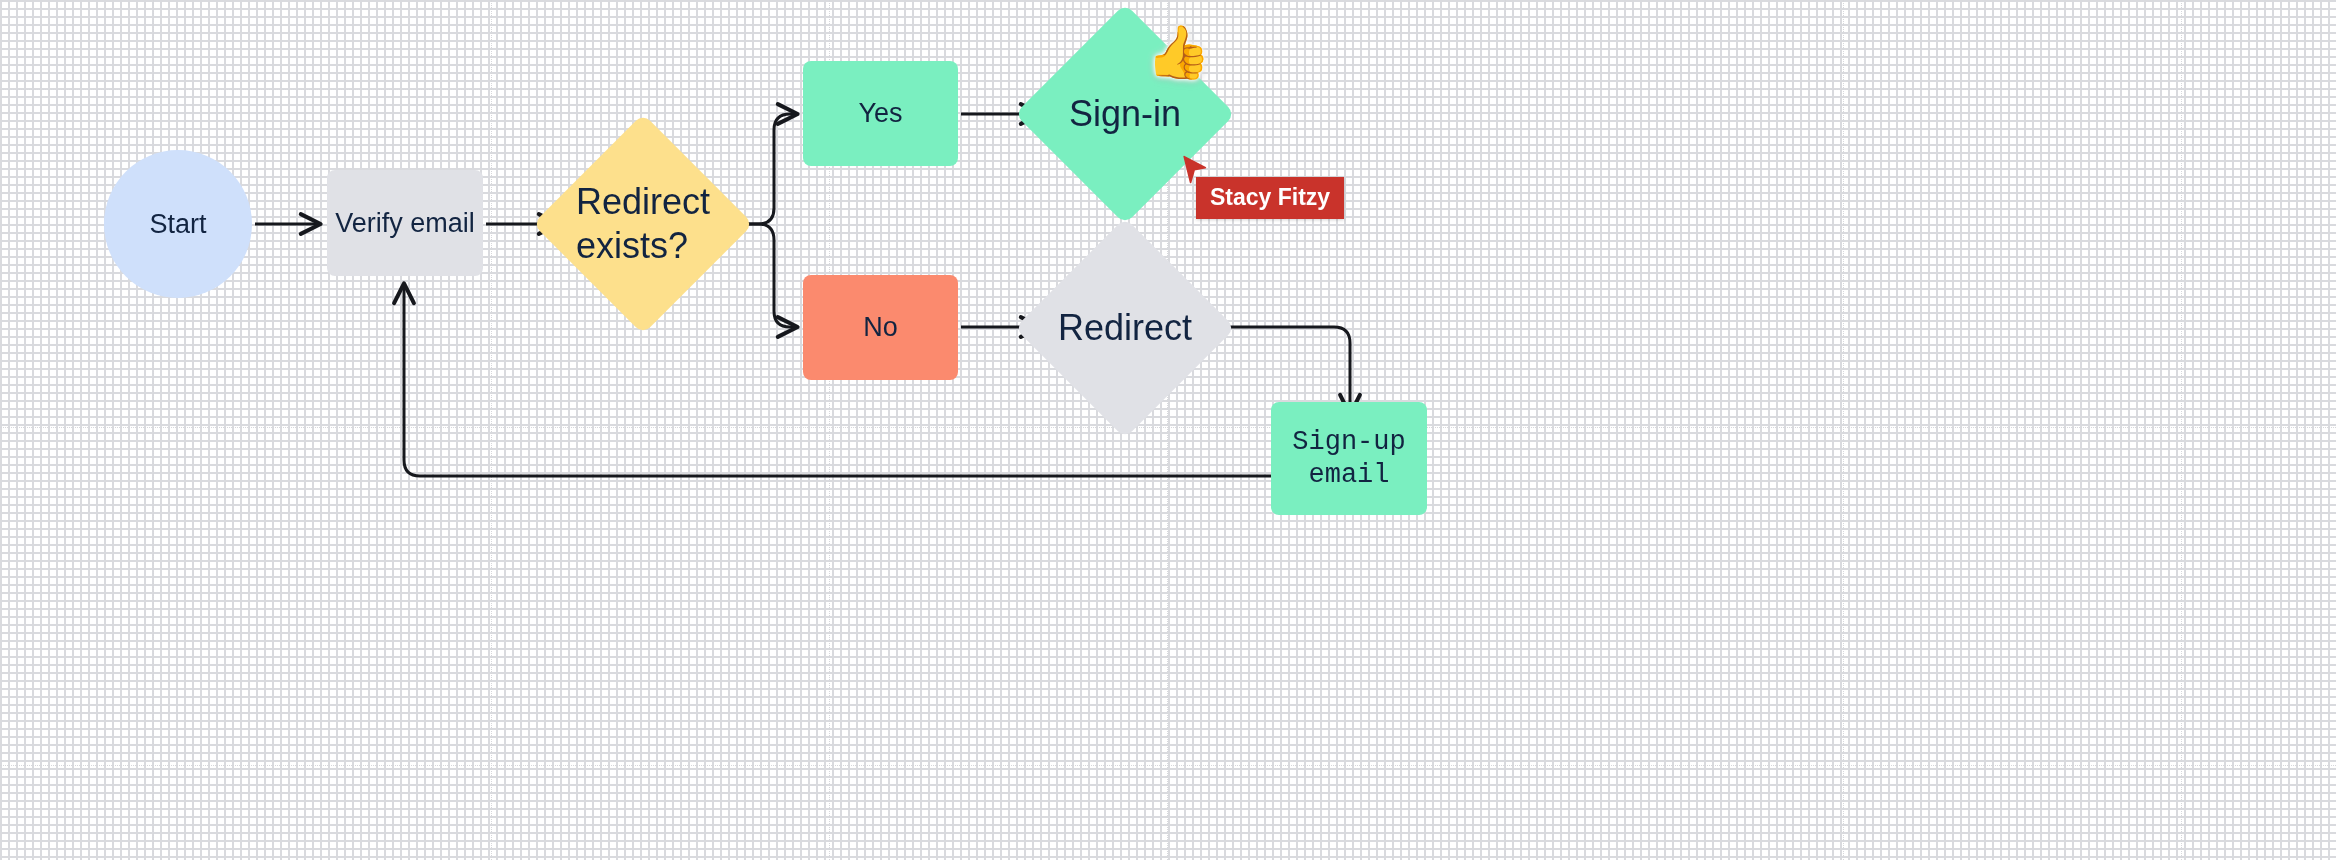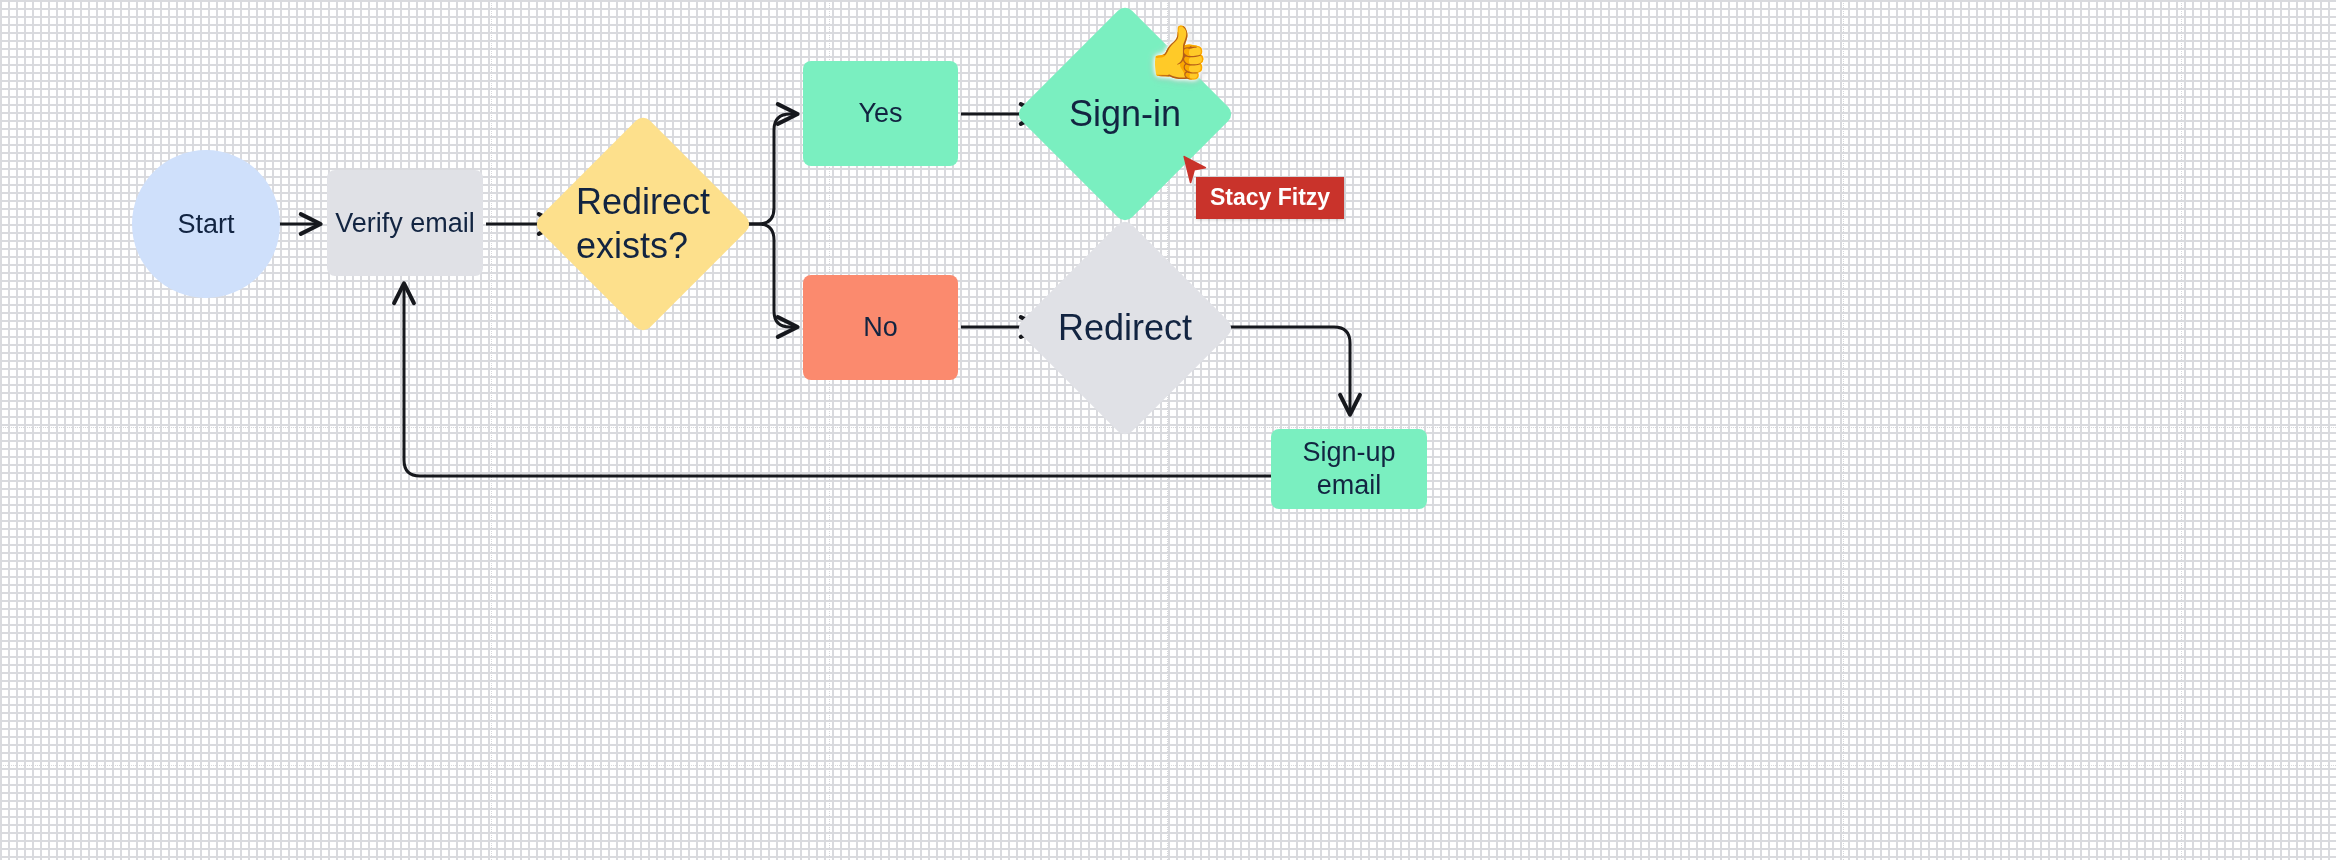--- a/index.html
+++ b/index.html
@@ -67,7 +67,6 @@
 
   .node-circle {
     border-radius: 50%;
-    margin-left: 28px;
   }
 
   .node-rect {

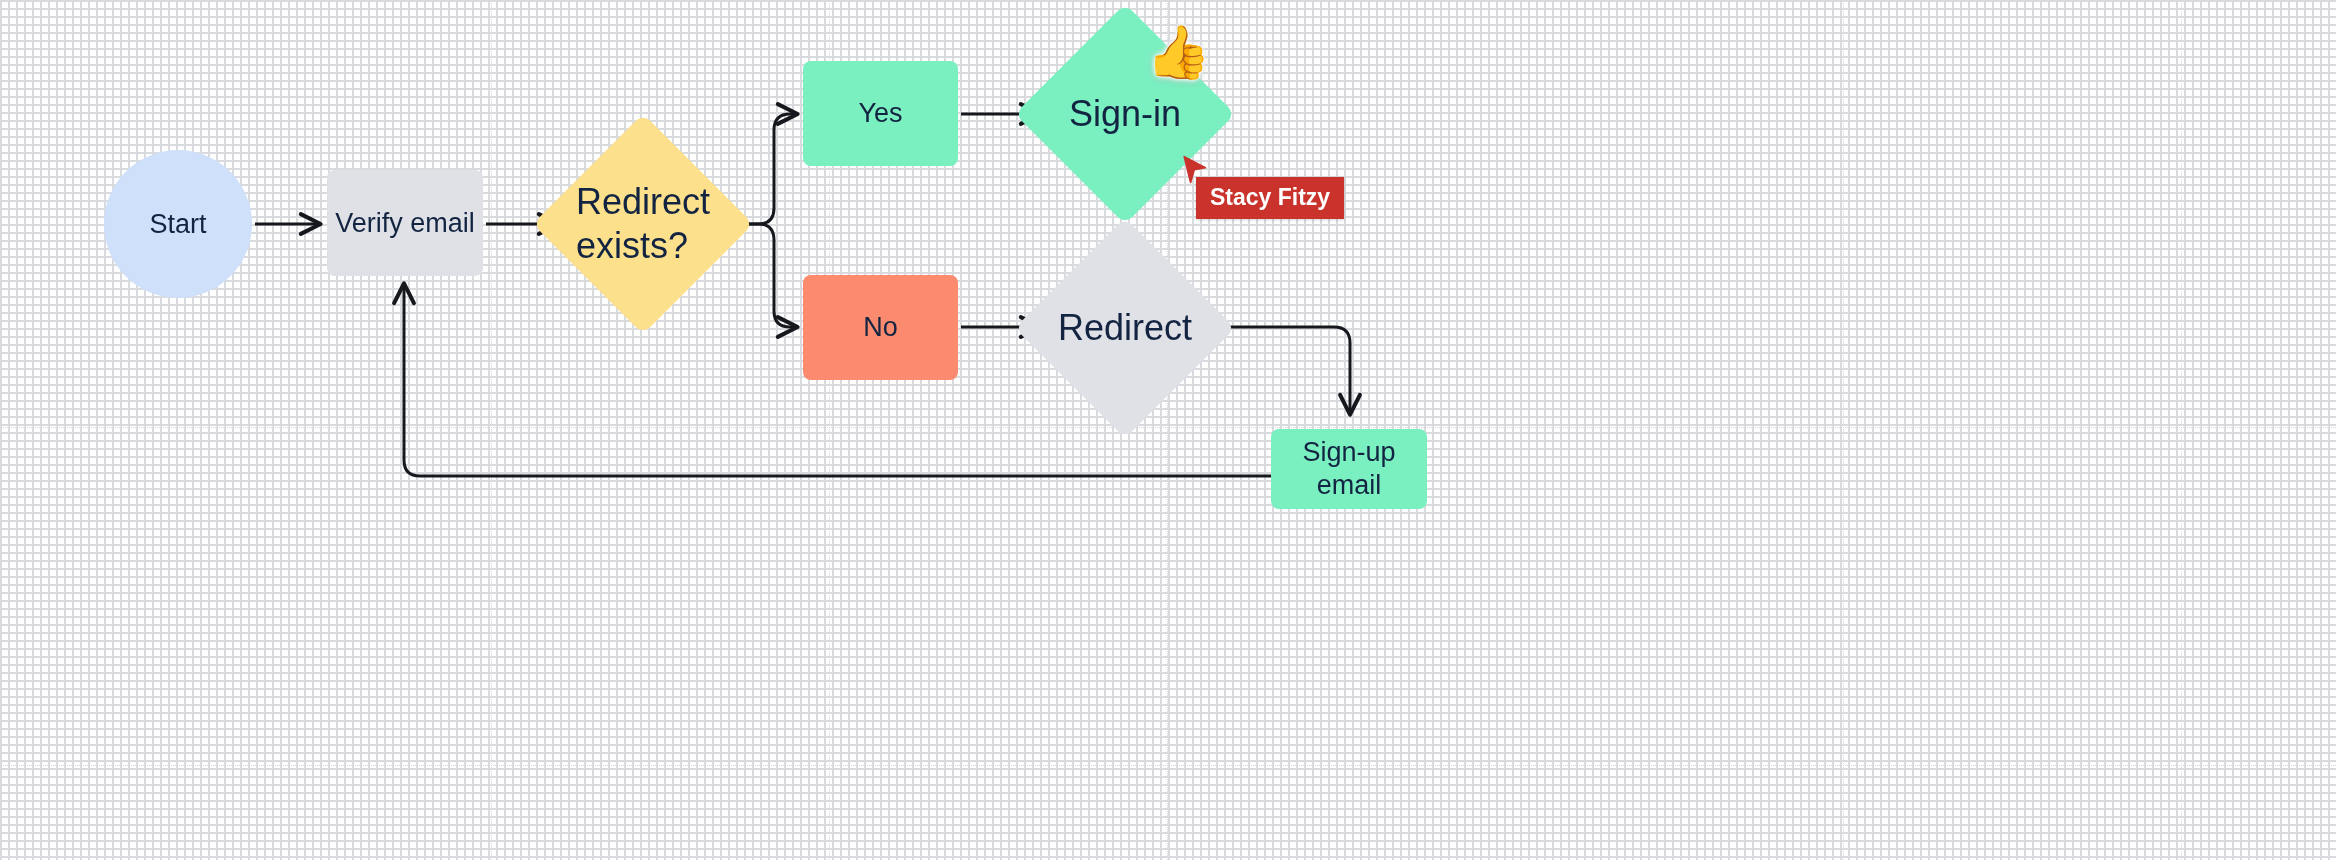--- a/index.html
+++ b/index.html
@@ -208,7 +208,7 @@
     <div class="node-diamond-label">Redirect</div>
   </div>
 
-  <div class="node node-rect" style="left:1271px; top:429px; width:156px; height:80px; background:#7aefc0;">
+  <div class="node node-rect" style="left:1271px; top:402px; width:156px; height:113px; background:#7aefc0;font-family:Liberation Mono, monospace;">
     <span>
       <span>Sign-up</span><br>
       <span>email</span>

